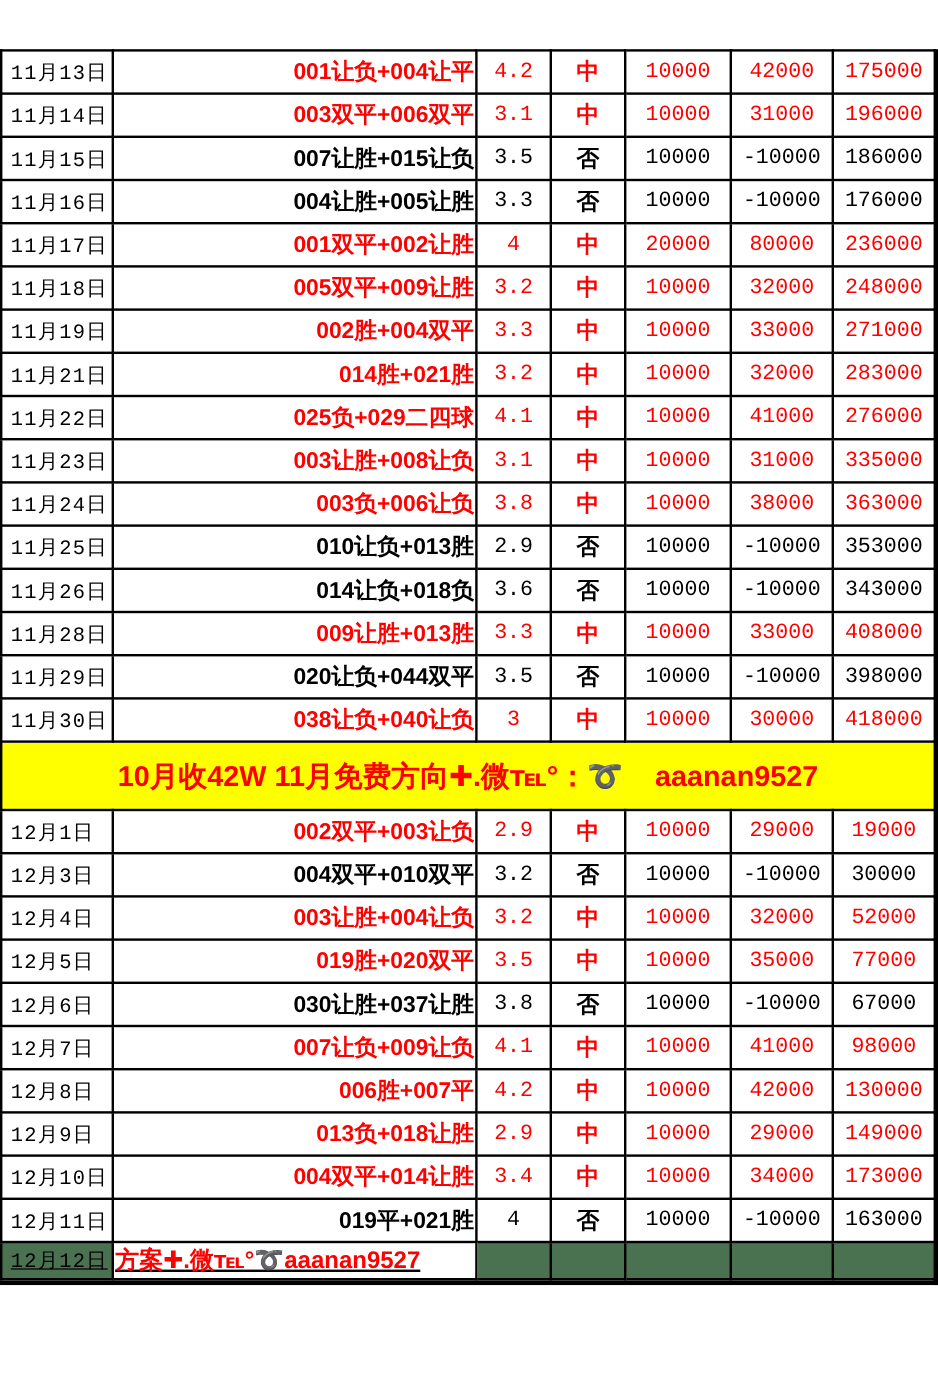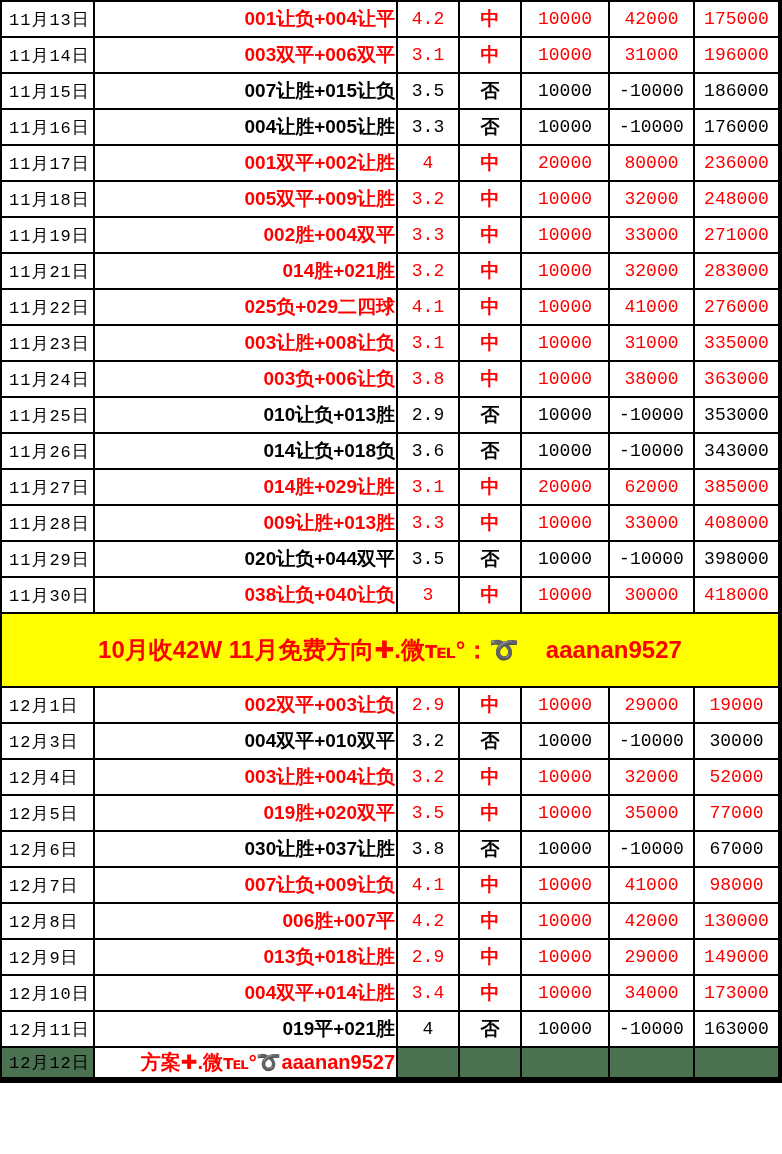--- a/index.html
+++ b/index.html
@@ -20,6 +20,7 @@
     border-collapse:collapse;
     table-layout:fixed;
     width:778px;
+    margin-top:41px;
   }
   td{
     border:2px solid #000;

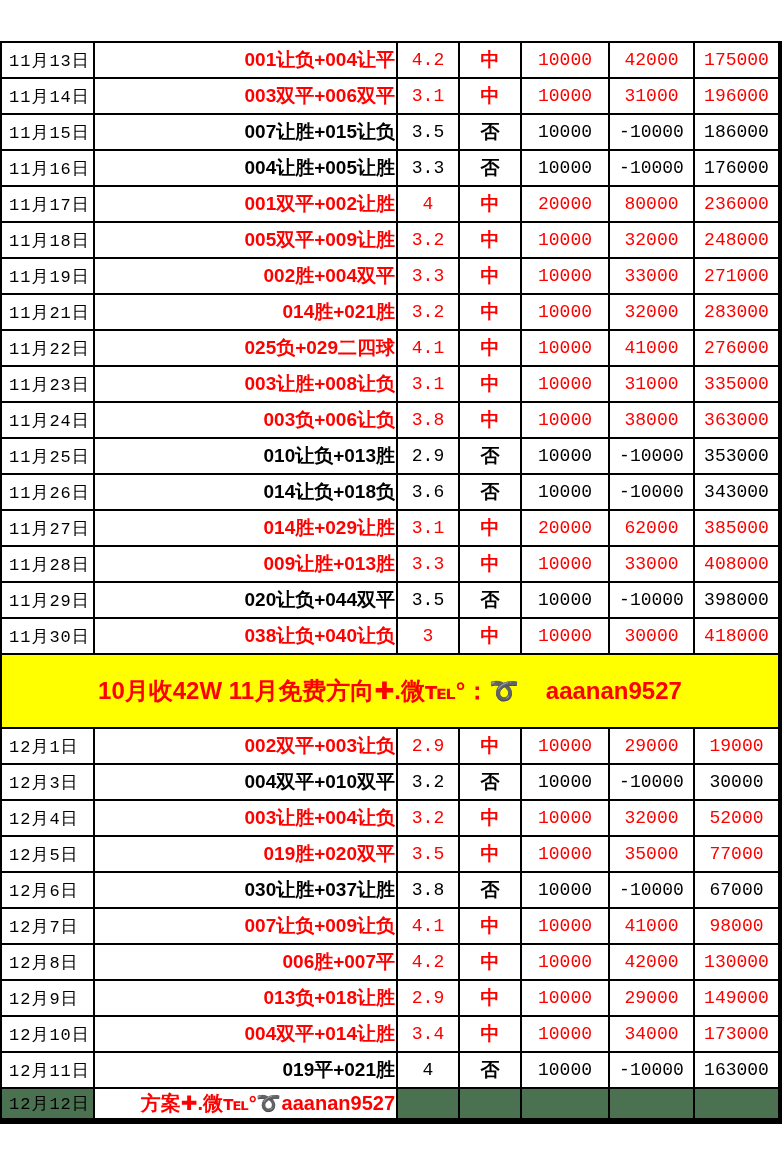--- a/index.html
+++ b/index.html
@@ -202,15 +202,6 @@
           <td class="total">343000</td>
         </tr>
         <tr class="data-row hit">
-          <td class="date">11月27日</td>
-          <td class="combo">014胜+029让胜</td>
-          <td class="odds">3.1</td>
-          <td class="result">中</td>
-          <td class="stake">20000</td>
-          <td class="profit">62000</td>
-          <td class="total">385000</td>
-        </tr>
-        <tr class="data-row hit">
           <td class="date">11月28日</td>
           <td class="combo">009让胜+013胜</td>
           <td class="odds">3.3</td>

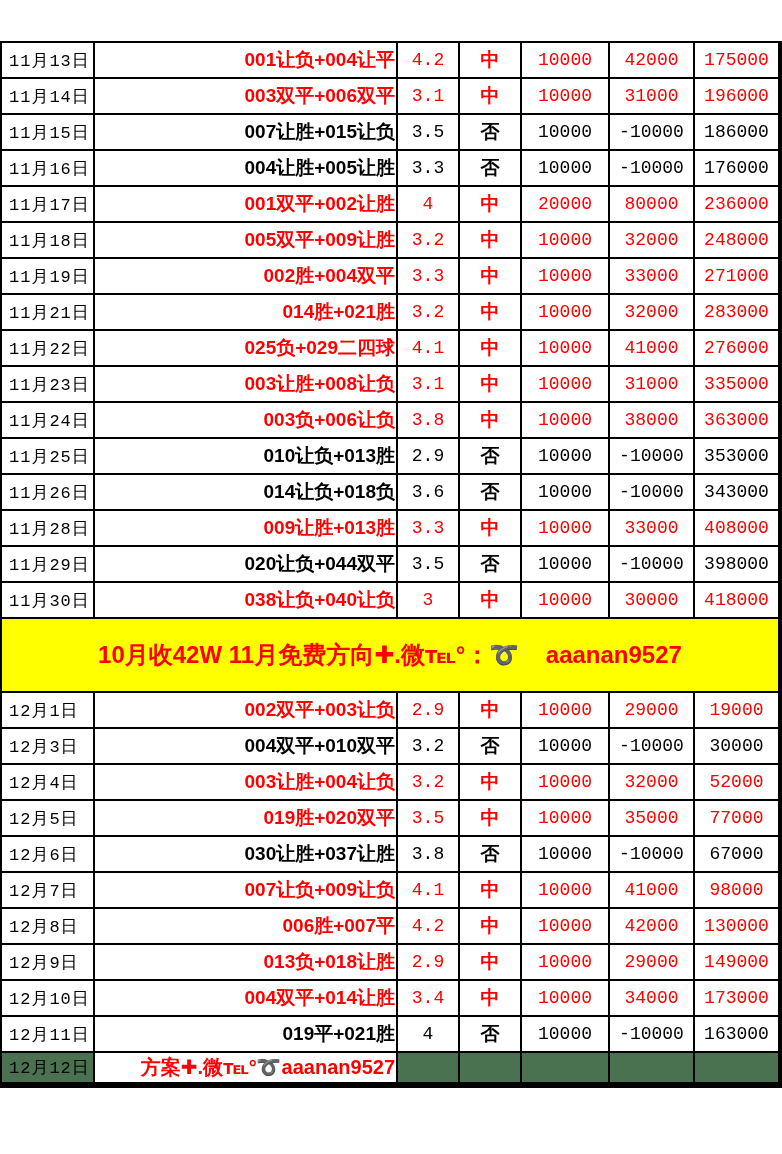--- a/index.html
+++ b/index.html
@@ -52,7 +52,7 @@
   tr.miss td{color:var(--loss);}
   tr.hit td{color:var(--win);}
   tr.hit td.date{color:#000;}
-  tr.banner-row{height:74px;}
+  tr.banner-row{height:57px;}
   td.banner{
     background:var(--banner-bg);
     color:var(--banner-text);

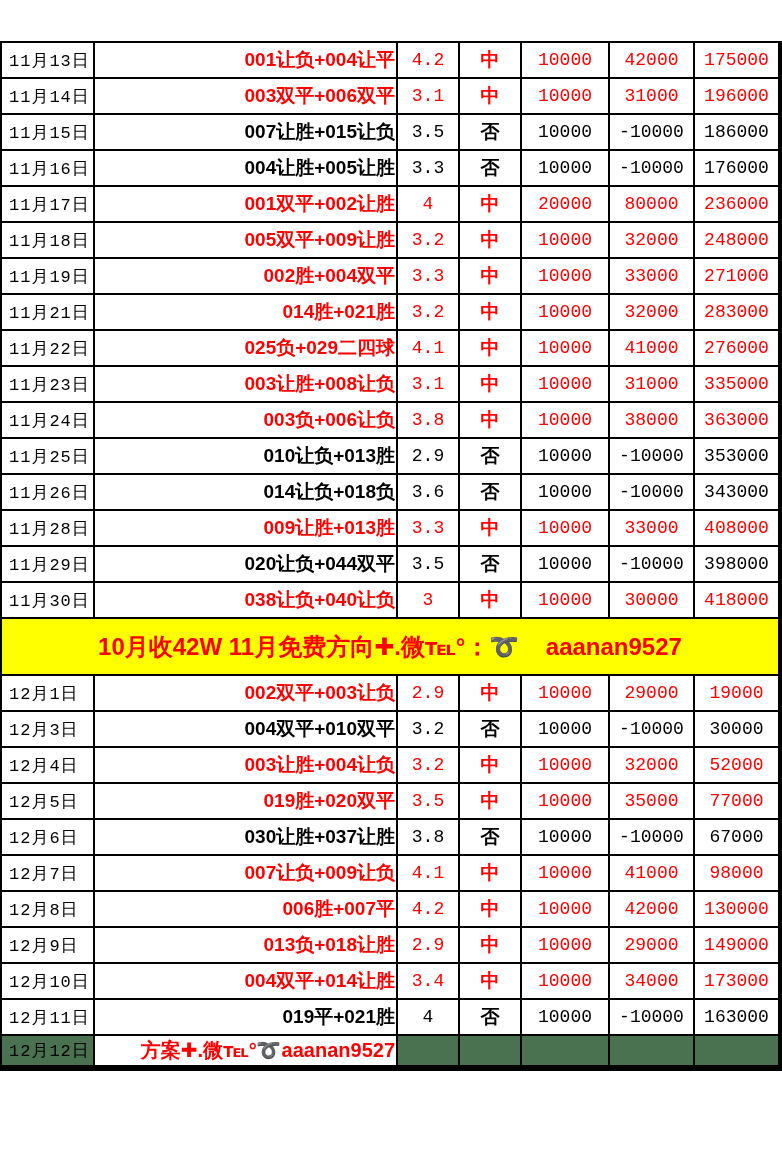--- a/index.html
+++ b/index.html
@@ -60,7 +60,7 @@
     font:bold 24px "Liberation Sans","DejaVu Sans",sans-serif;
     white-space:pre;
   }
-  tr.footer-row{height:26px;}
+  tr.footer-row{height:26px;text-decoration:underline;}
   td.green{background:var(--footer-green);}
   td.green.date{color:#000;}
   td.plan{

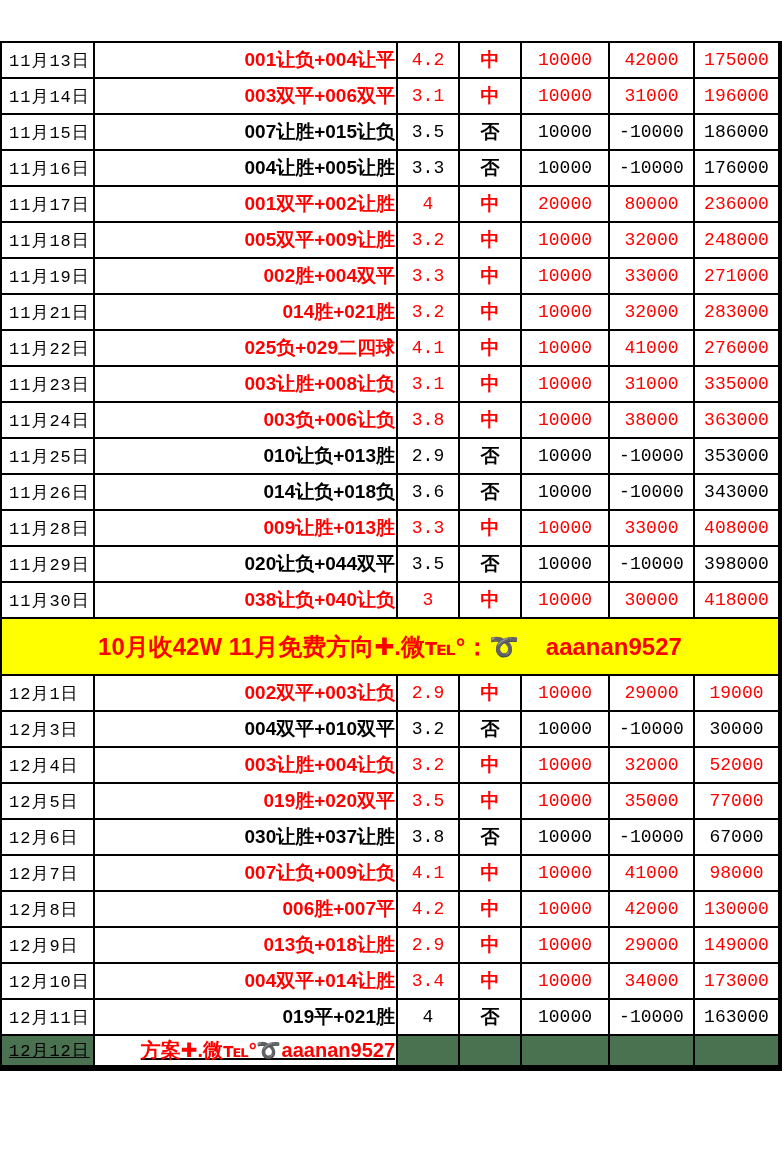--- a/index.html
+++ b/index.html
@@ -64,7 +64,7 @@
   td.green{background:var(--footer-green);}
   td.green.date{color:#000;}
   td.plan{
-    text-align:right;
+    text-align:left;
     color:var(--win);
     font:bold 20px "Liberation Sans","DejaVu Sans",sans-serif;
   }

